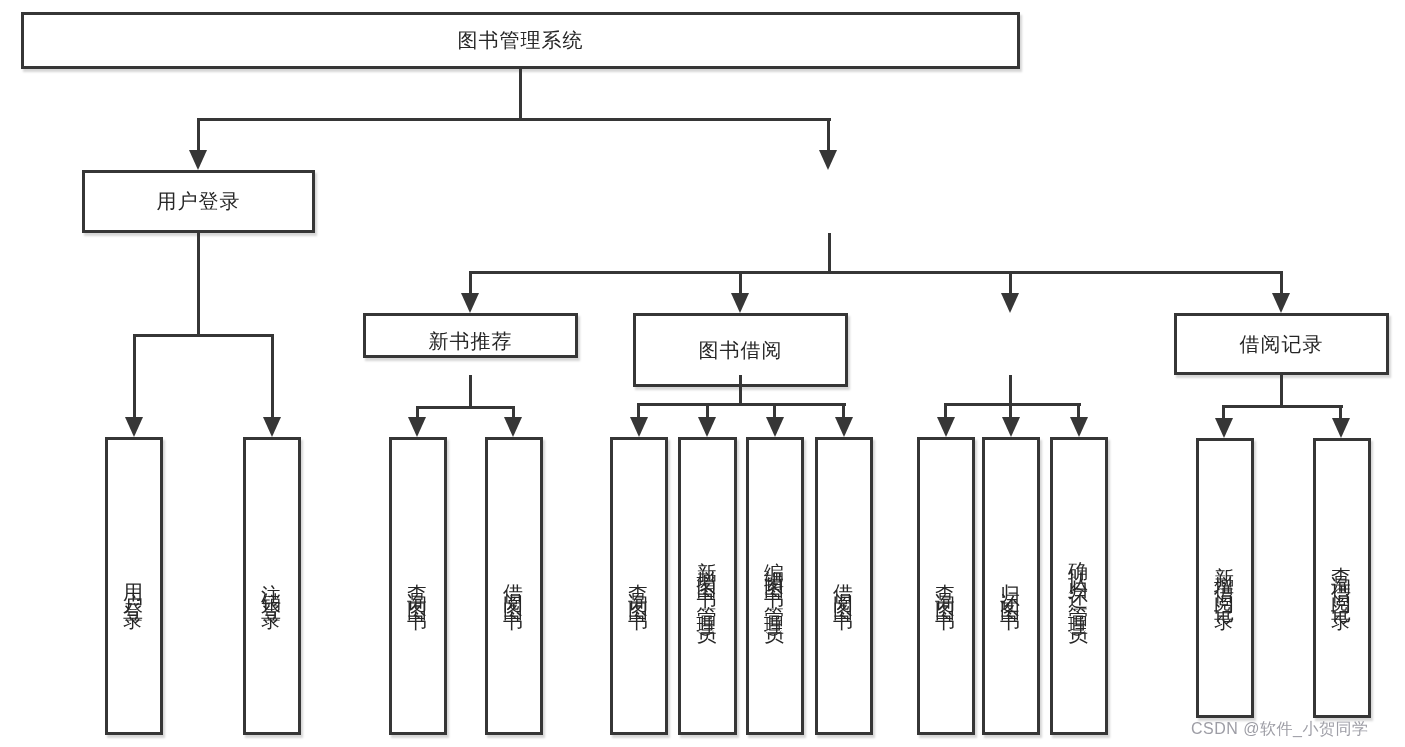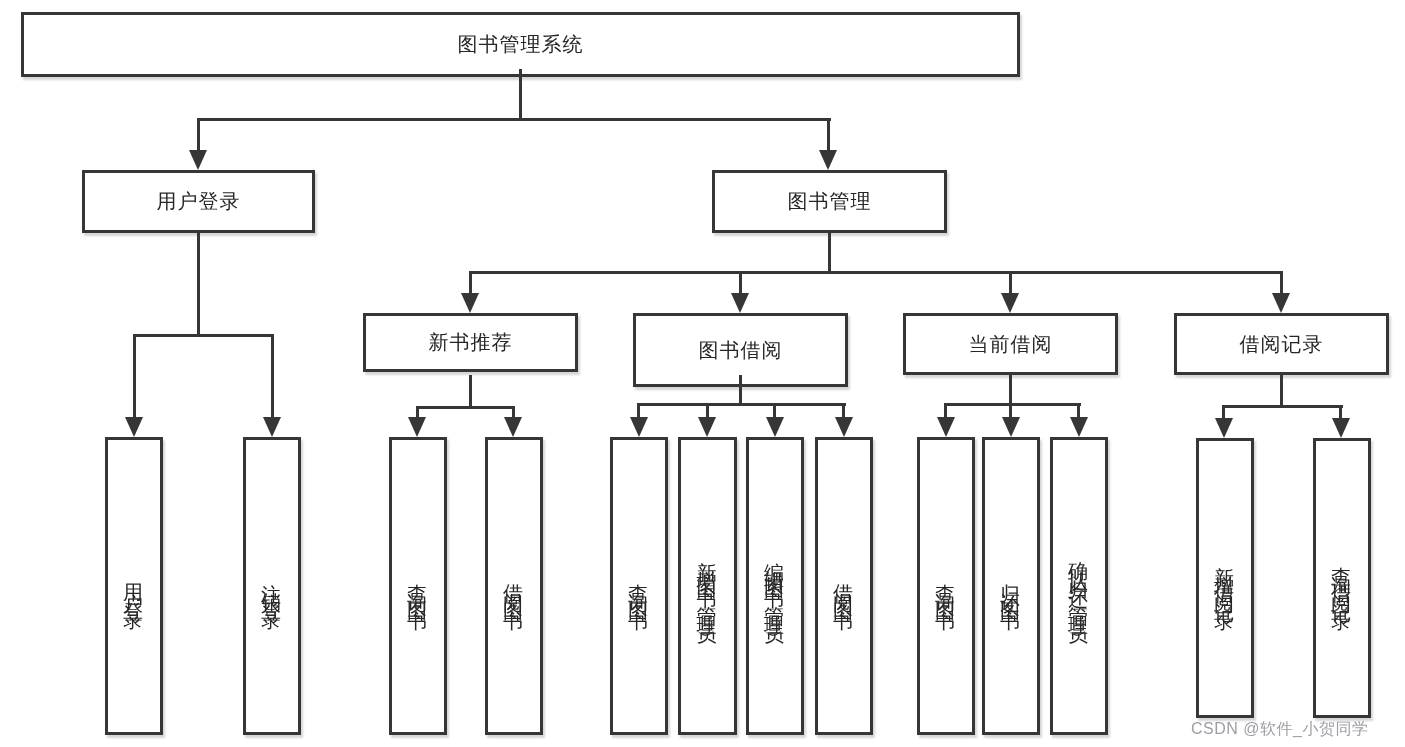--- a/index.html
+++ b/index.html
@@ -39,7 +39,7 @@
 
 <div class="stage">
 
-  <div class="hbox" style="left:21px;top:12px;width:999px;height:65px;">
+  <div class="hbox" style="left:21px;top:12px;width:999px;height:57px;">
     <span>图书管理系统</span>
   </div>
 

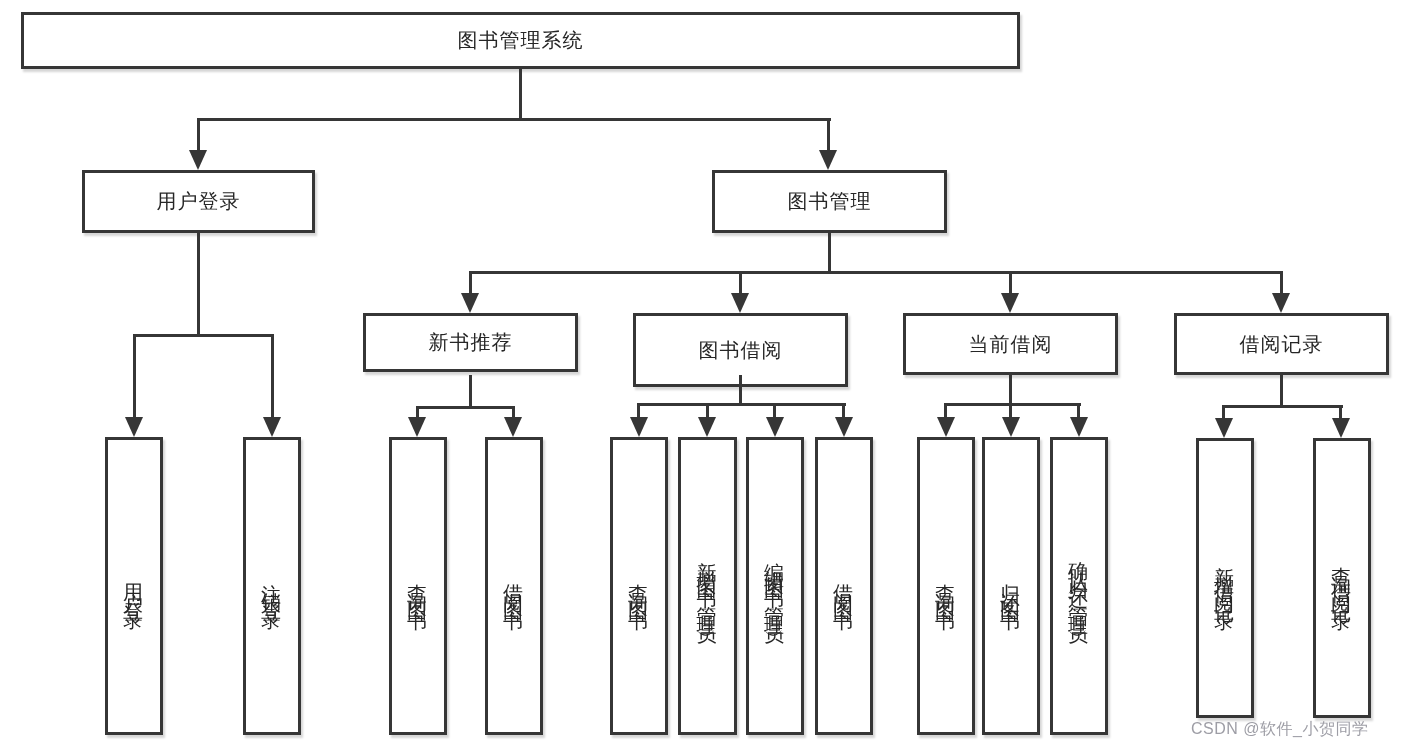--- a/index.html
+++ b/index.html
@@ -52,9 +52,6 @@
 
   <div class="hbox" style="left:82px;top:170px;width:233px;height:63px;">
     <span>用户登录</span>
-  </div>
-  <div class="hbox" style="left:712px;top:170px;width:235px;height:63px;">
-    <span>图书管理</span>
   </div>
 
   <div class="ln" style="left:197px;top:233px;width:3px;height:102px;"></div>

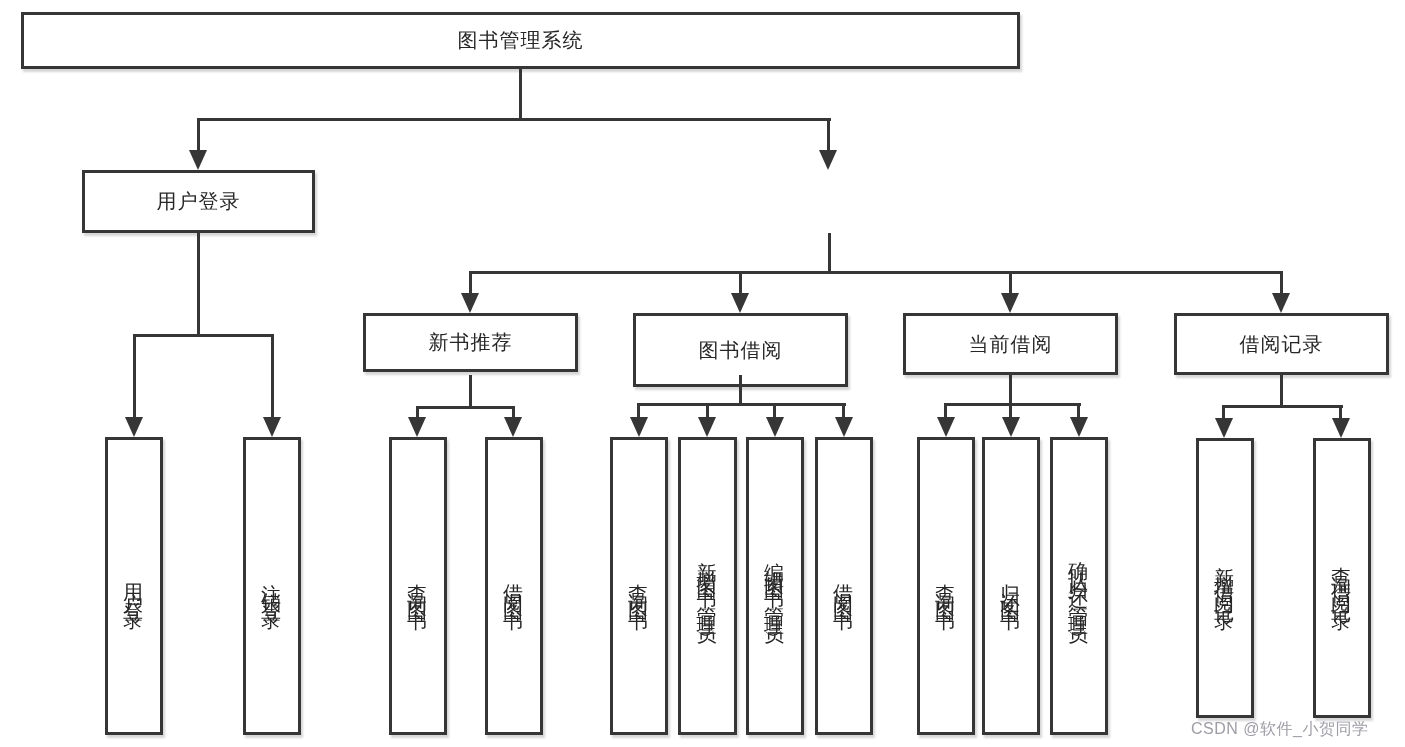--- a/index.html
+++ b/index.html
@@ -72,7 +72,7 @@
   <div class="ln" style="left:1280px;top:271px;width:3px;height:24px;"></div>
   <div class="ar" style="left:1272px;top:293px;"></div>
 
-  <div class="hbox" style="left:363px;top:313px;width:215px;height:59px;">
+  <div class="hbox" style="left:363px;top:313px;width:215px;height:45px;align-items:flex-end;">
     <span>新书推荐</span>
   </div>
   <div class="hbox" style="left:633px;top:313px;width:215px;height:74px;">

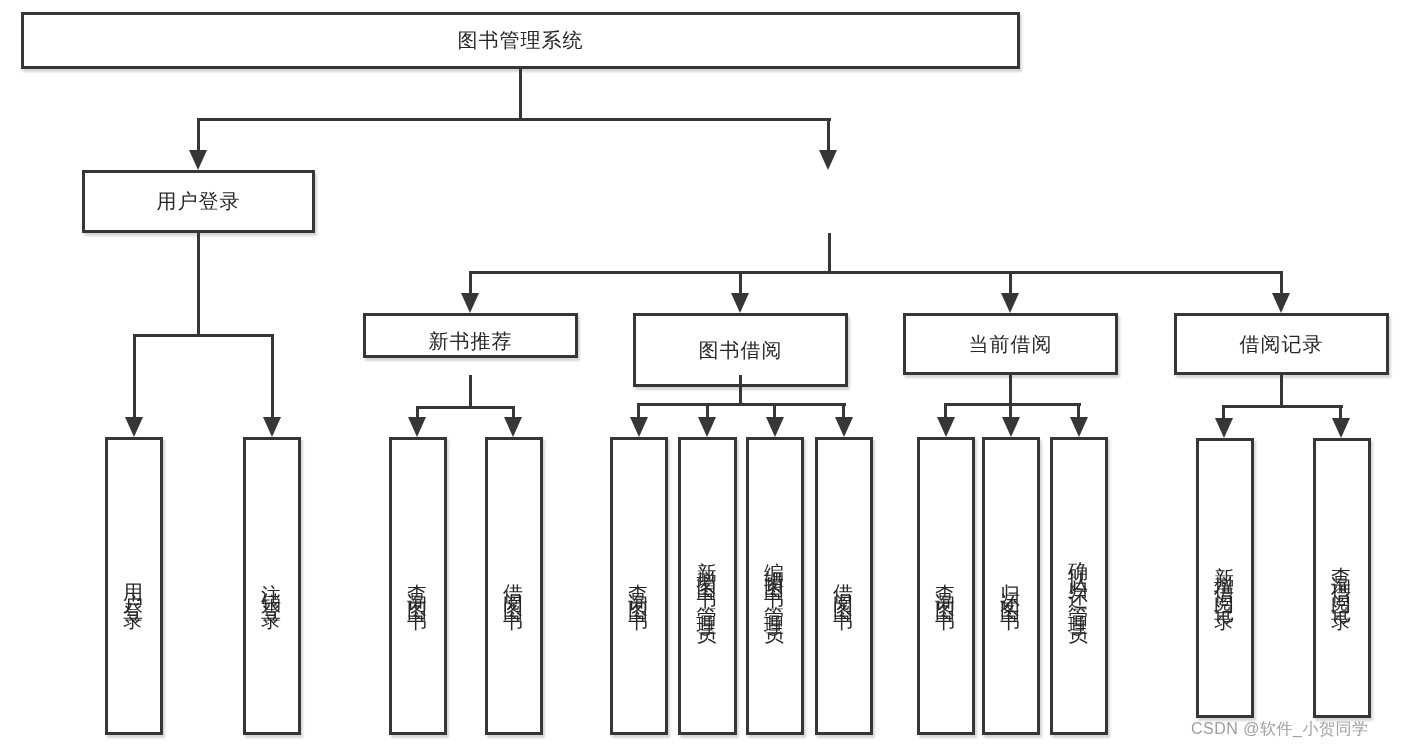--- a/index.html
+++ b/index.html
@@ -77,9 +77,6 @@
   </div>
   <div class="hbox" style="left:633px;top:313px;width:215px;height:74px;">
     <span>图书借阅</span>
-  </div>
-  <div class="hbox" style="left:903px;top:313px;width:215px;height:62px;">
-    <span>当前借阅</span>
   </div>
   <div class="hbox" style="left:1174px;top:313px;width:215px;height:62px;">
     <span>借阅记录</span>

